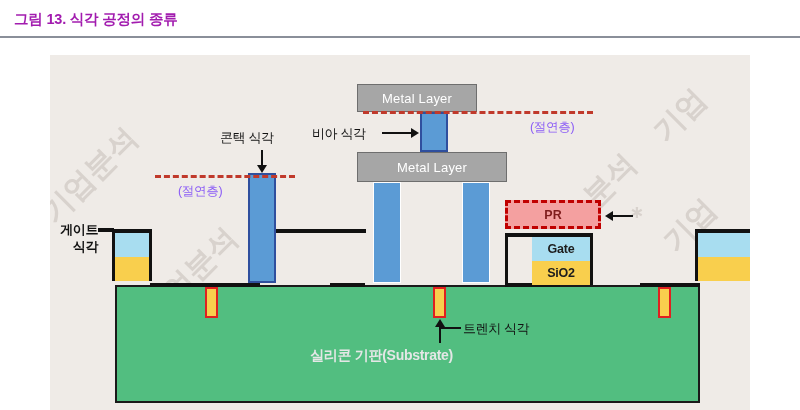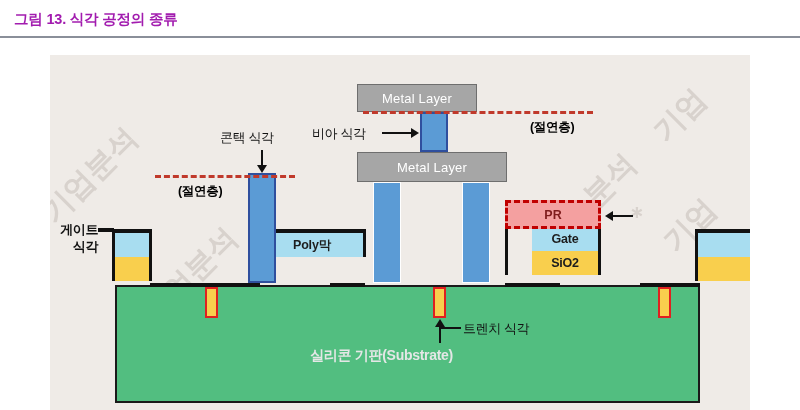--- a/index.html
+++ b/index.html
@@ -181,8 +181,8 @@
   .ins-label {
     position: absolute;
     font-size: 12.5px;
-    font-weight: bold;
-    color: #000000;
+    font-weight: normal;
+    color: #8b5cf6;
     letter-spacing: -0.3px;
     white-space: nowrap;
   }

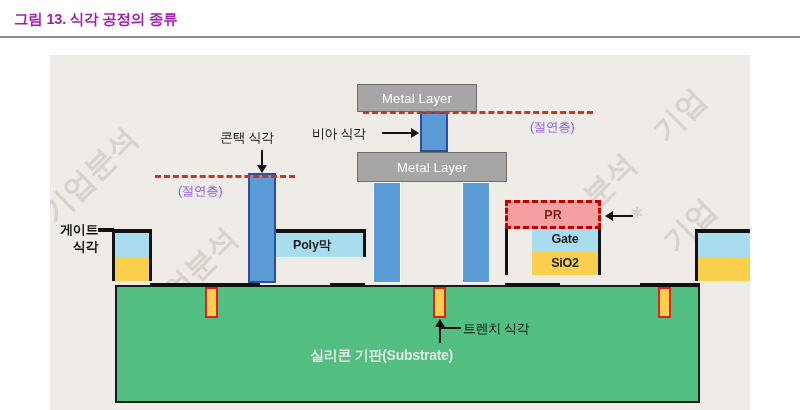--- a/index.html
+++ b/index.html
@@ -268,7 +268,6 @@
   </div>
 
   <div class="stack" style="left:208px; top:174px; width:108px;">
-    <div class="poly">Poly막</div>
   </div>
 
   <div class="stack" style="left:455px; top:168px; width:96px;padding-left:24px;">

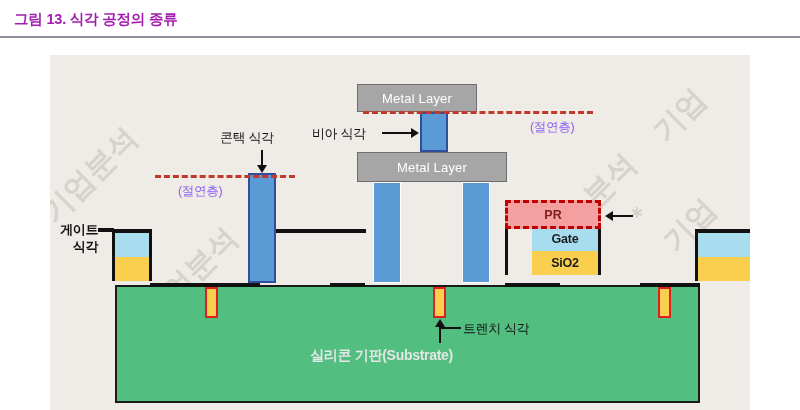--- a/index.html
+++ b/index.html
@@ -270,7 +270,7 @@
   <div class="stack" style="left:208px; top:174px; width:108px;">
   </div>
 
-  <div class="stack" style="left:455px; top:168px; width:96px;padding-left:24px;">
+  <div class="stack" style="left:455px; top:178px; width:88px;padding-left:24px;">
     <div class="poly">Gate</div>
     <div class="ox">SiO2</div>
   </div>

